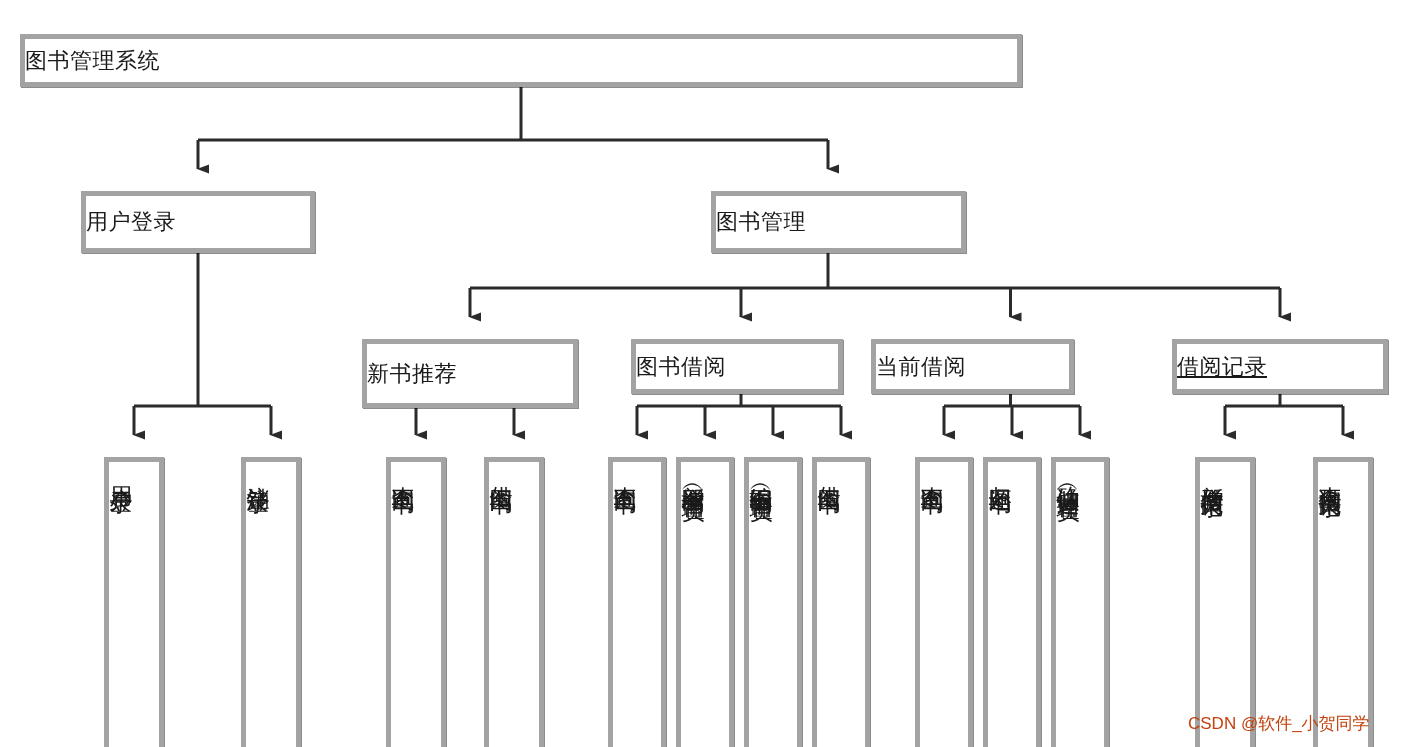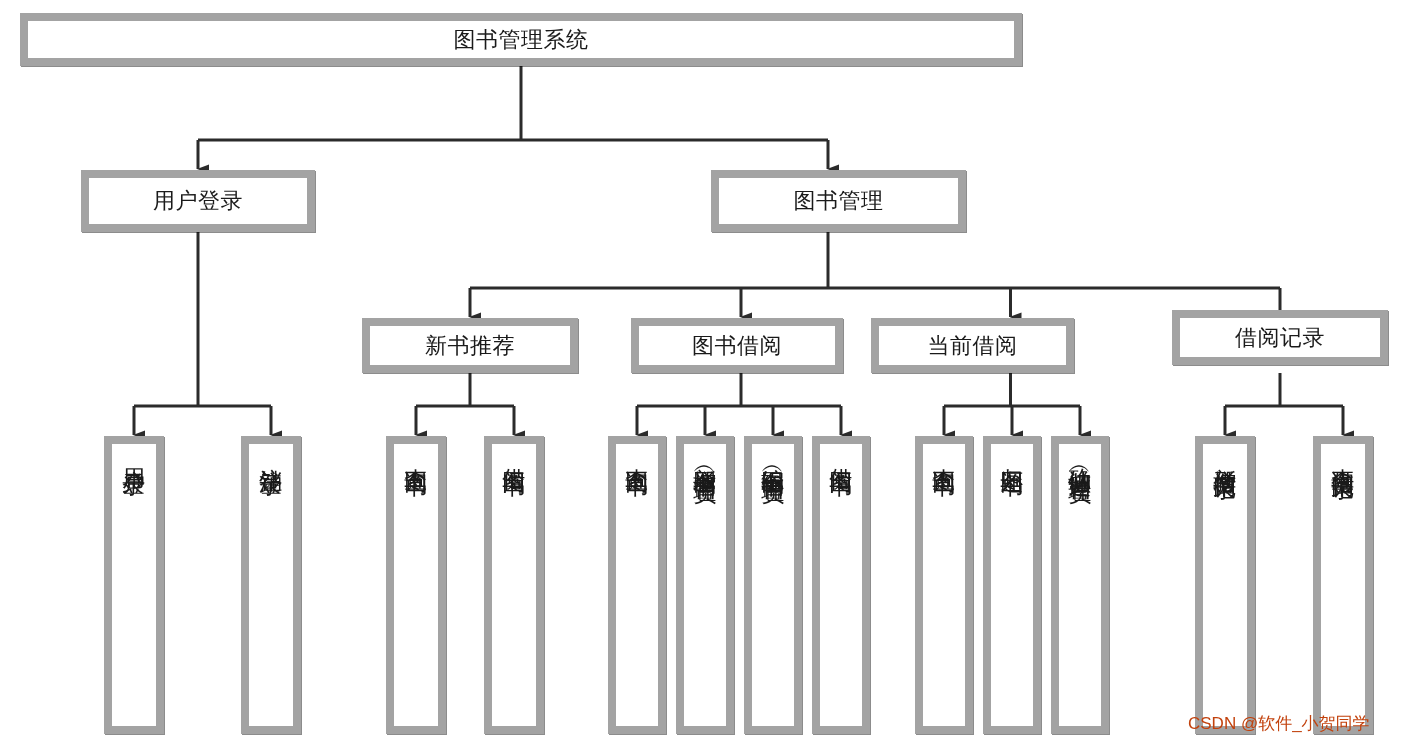--- a/index.html
+++ b/index.html
@@ -14,10 +14,11 @@
     position:absolute;
     box-sizing:border-box;
     background:#ffffff;
-    border:8px solid #a3a3a3;
+    border:5px solid #a3a3a3;
     box-shadow:1px 1px 0 0 rgba(0,0,0,0.45);
-    display:flex;align-items:center;justify-content:center;
+    display:flex;align-items:center;justify-content:flex-start;
     z-index:2;
+    margin-top:21px;
   }
   .node .label{
     font-size:22px;

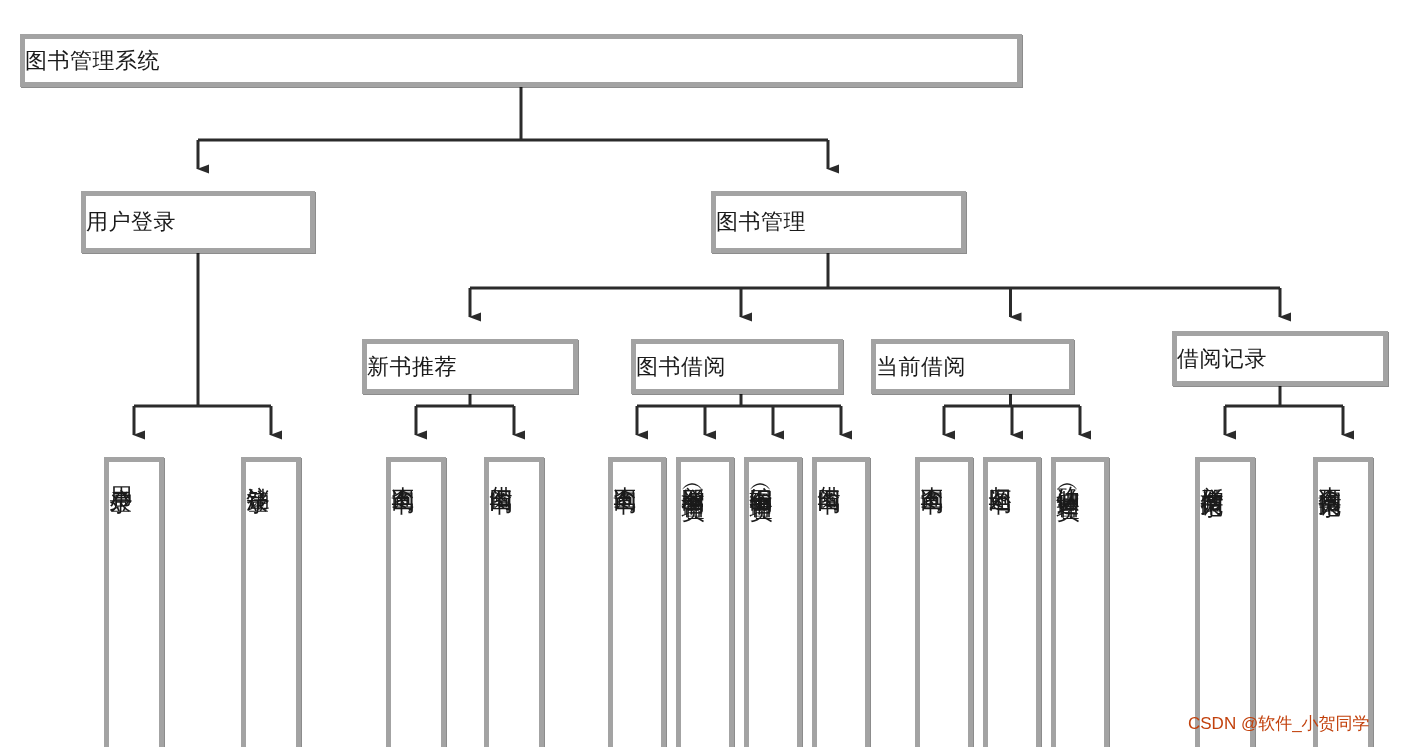--- a/index.html
+++ b/index.html
@@ -101,7 +101,7 @@
       <div class="node" style="left: 711px; top: 170px; width: 255px; height: 62px;">
         <span class="label">图书管理</span>
       </div>
-      <div class="node" style="left: 362px; top: 318px; width: 216px; height: 55px;">
+      <div class="node" style="left: 362px; top: 318px; width: 216px; height: 69px;">
         <span class="label">新书推荐</span>
       </div>
       <div class="node" style="left: 631px; top: 318px; width: 212px; height: 55px;">

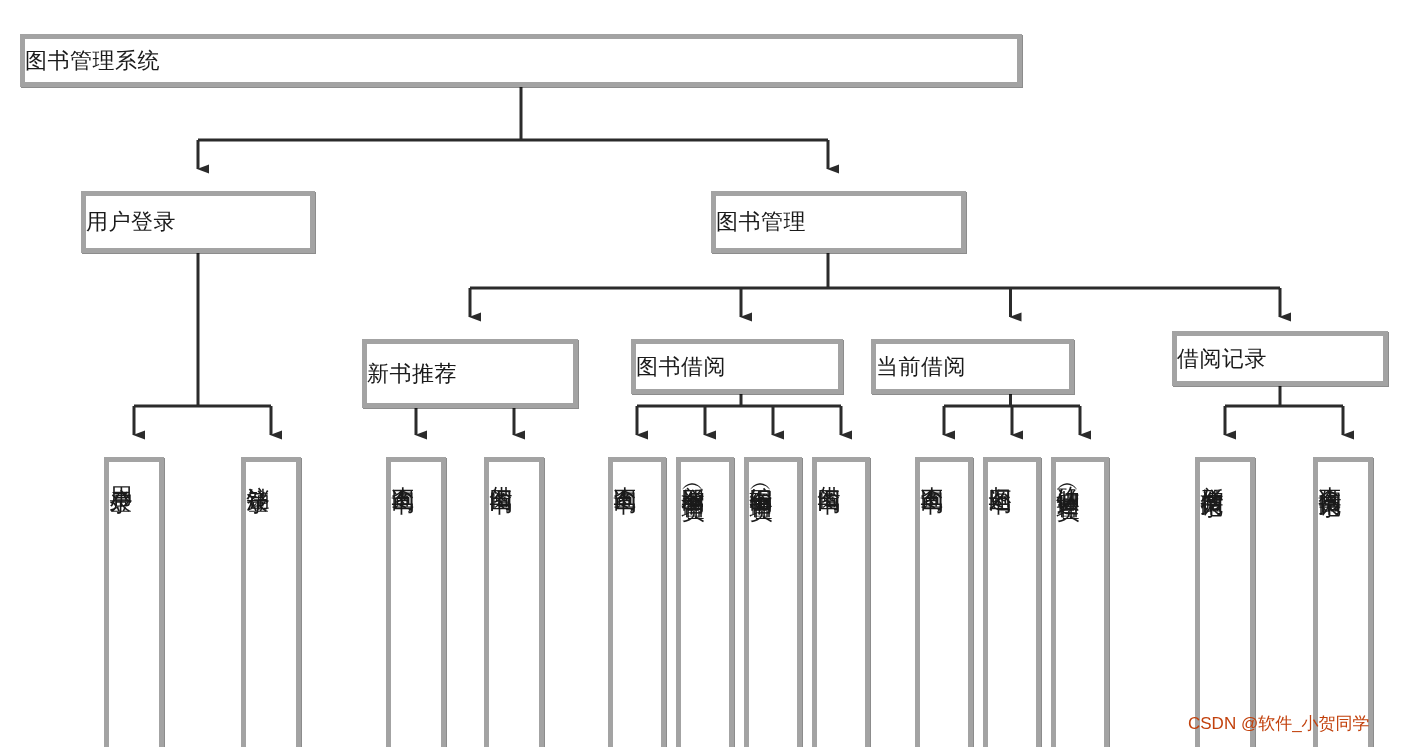--- a/index.html
+++ b/index.html
@@ -110,7 +110,7 @@
       <div class="node" style="left: 871px; top: 318px; width: 203px; height: 55px;">
         <span class="label">当前借阅</span>
       </div>
-      <div class="node" style="left: 1172px; top: 310px; width: 216px; height: 55px;">
+      <div class="node" style="left: 1172px; top: 318px; width: 216px; height: 55px; text-decoration: underline;">
         <span class="label">借阅记录</span>
       </div>
       <div class="node vert" style="left: 104px; top: 436px; width: 60px; height: 298px;">

